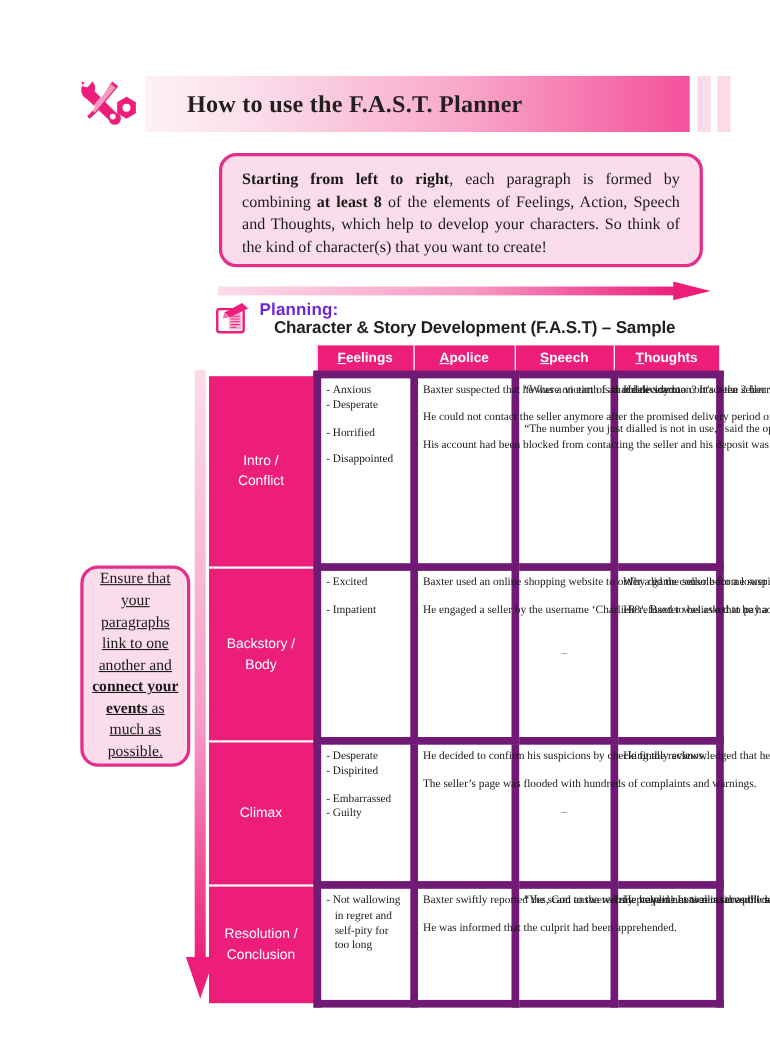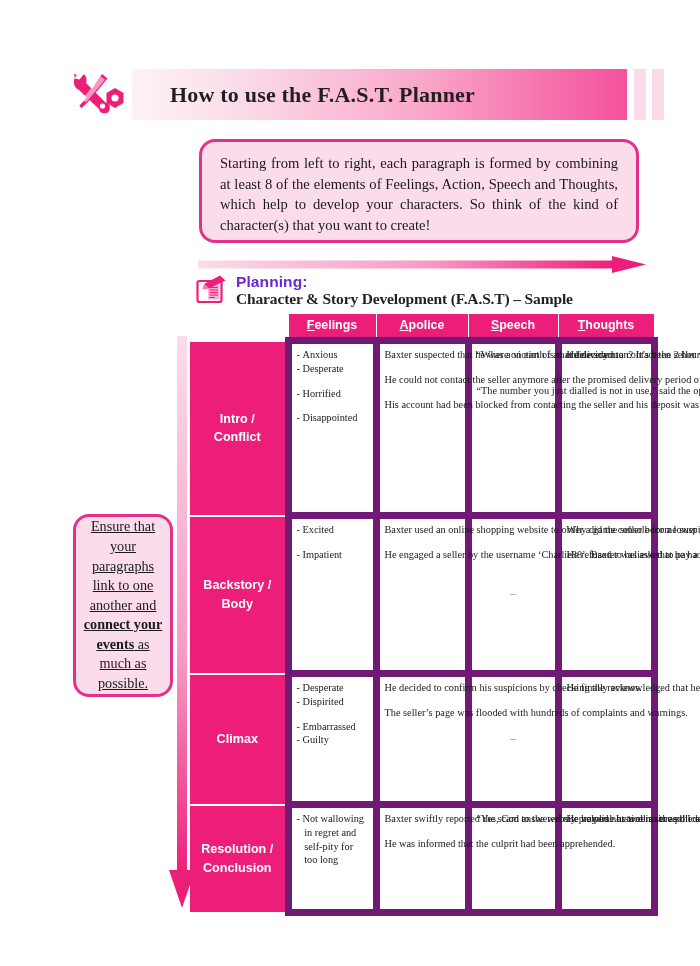--- a/index.html
+++ b/index.html
@@ -66,7 +66,7 @@
     text-justify: inter-word;
     margin: 0;
   }
-  #intro-text b { font-weight: normal; }
+  #intro-text b { font-weight: bold; }
 
   
   #planning-arrow {

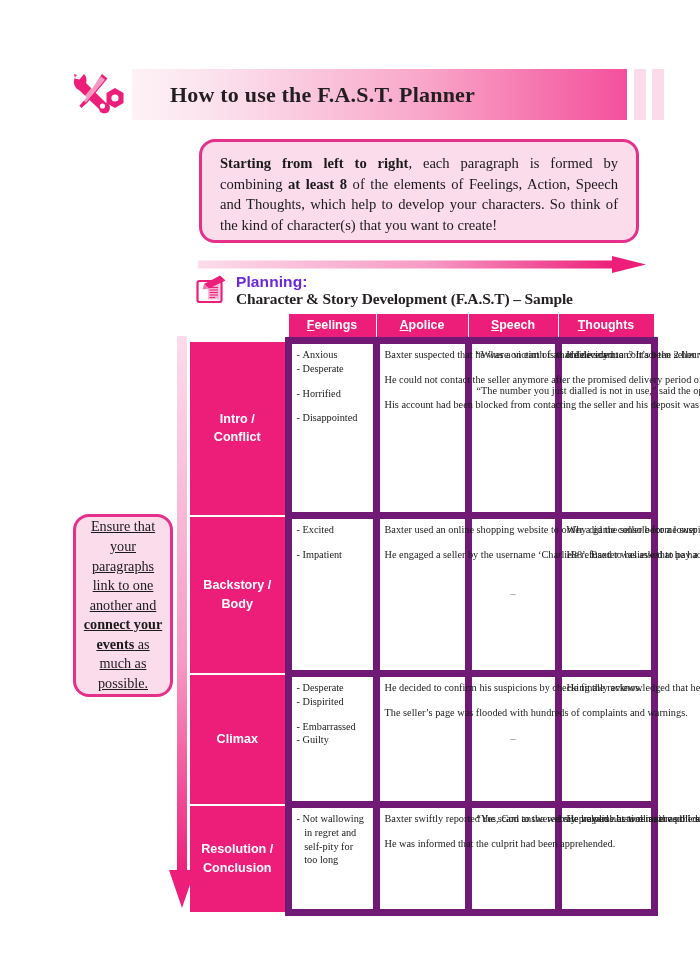--- a/index.html
+++ b/index.html
@@ -90,8 +90,8 @@
   }
   #planning-subtitle {
     position: absolute;
-    left: 236px; top: 290px;
-    font-family: Liberation Serif, serif;
+    left: 249px; top: 290px;
+    font-family: Liberation Sans, sans-serif;
     font-weight: bold;
     font-size: 15.5px;
     color: #231f20;

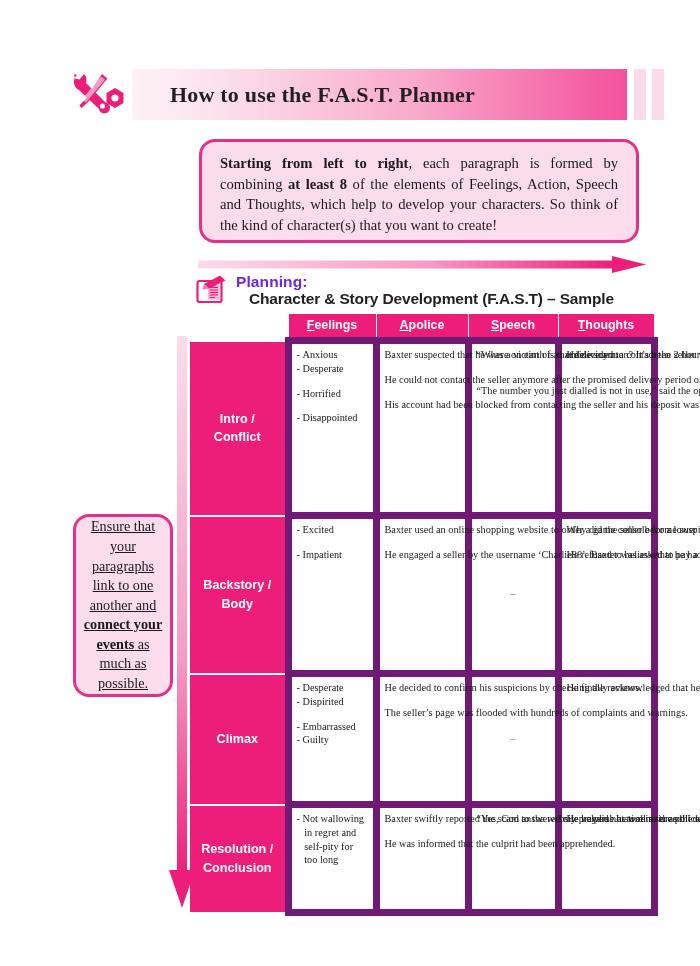--- a/index.html
+++ b/index.html
@@ -166,7 +166,7 @@
     background: #ec1e79;
     color: #ffffff;
     font-family: "Liberation Sans", sans-serif;
-    font-weight: bold;
+    font-weight: normal;
     font-size: 12.6px;
     text-align: center;
     vertical-align: middle;

